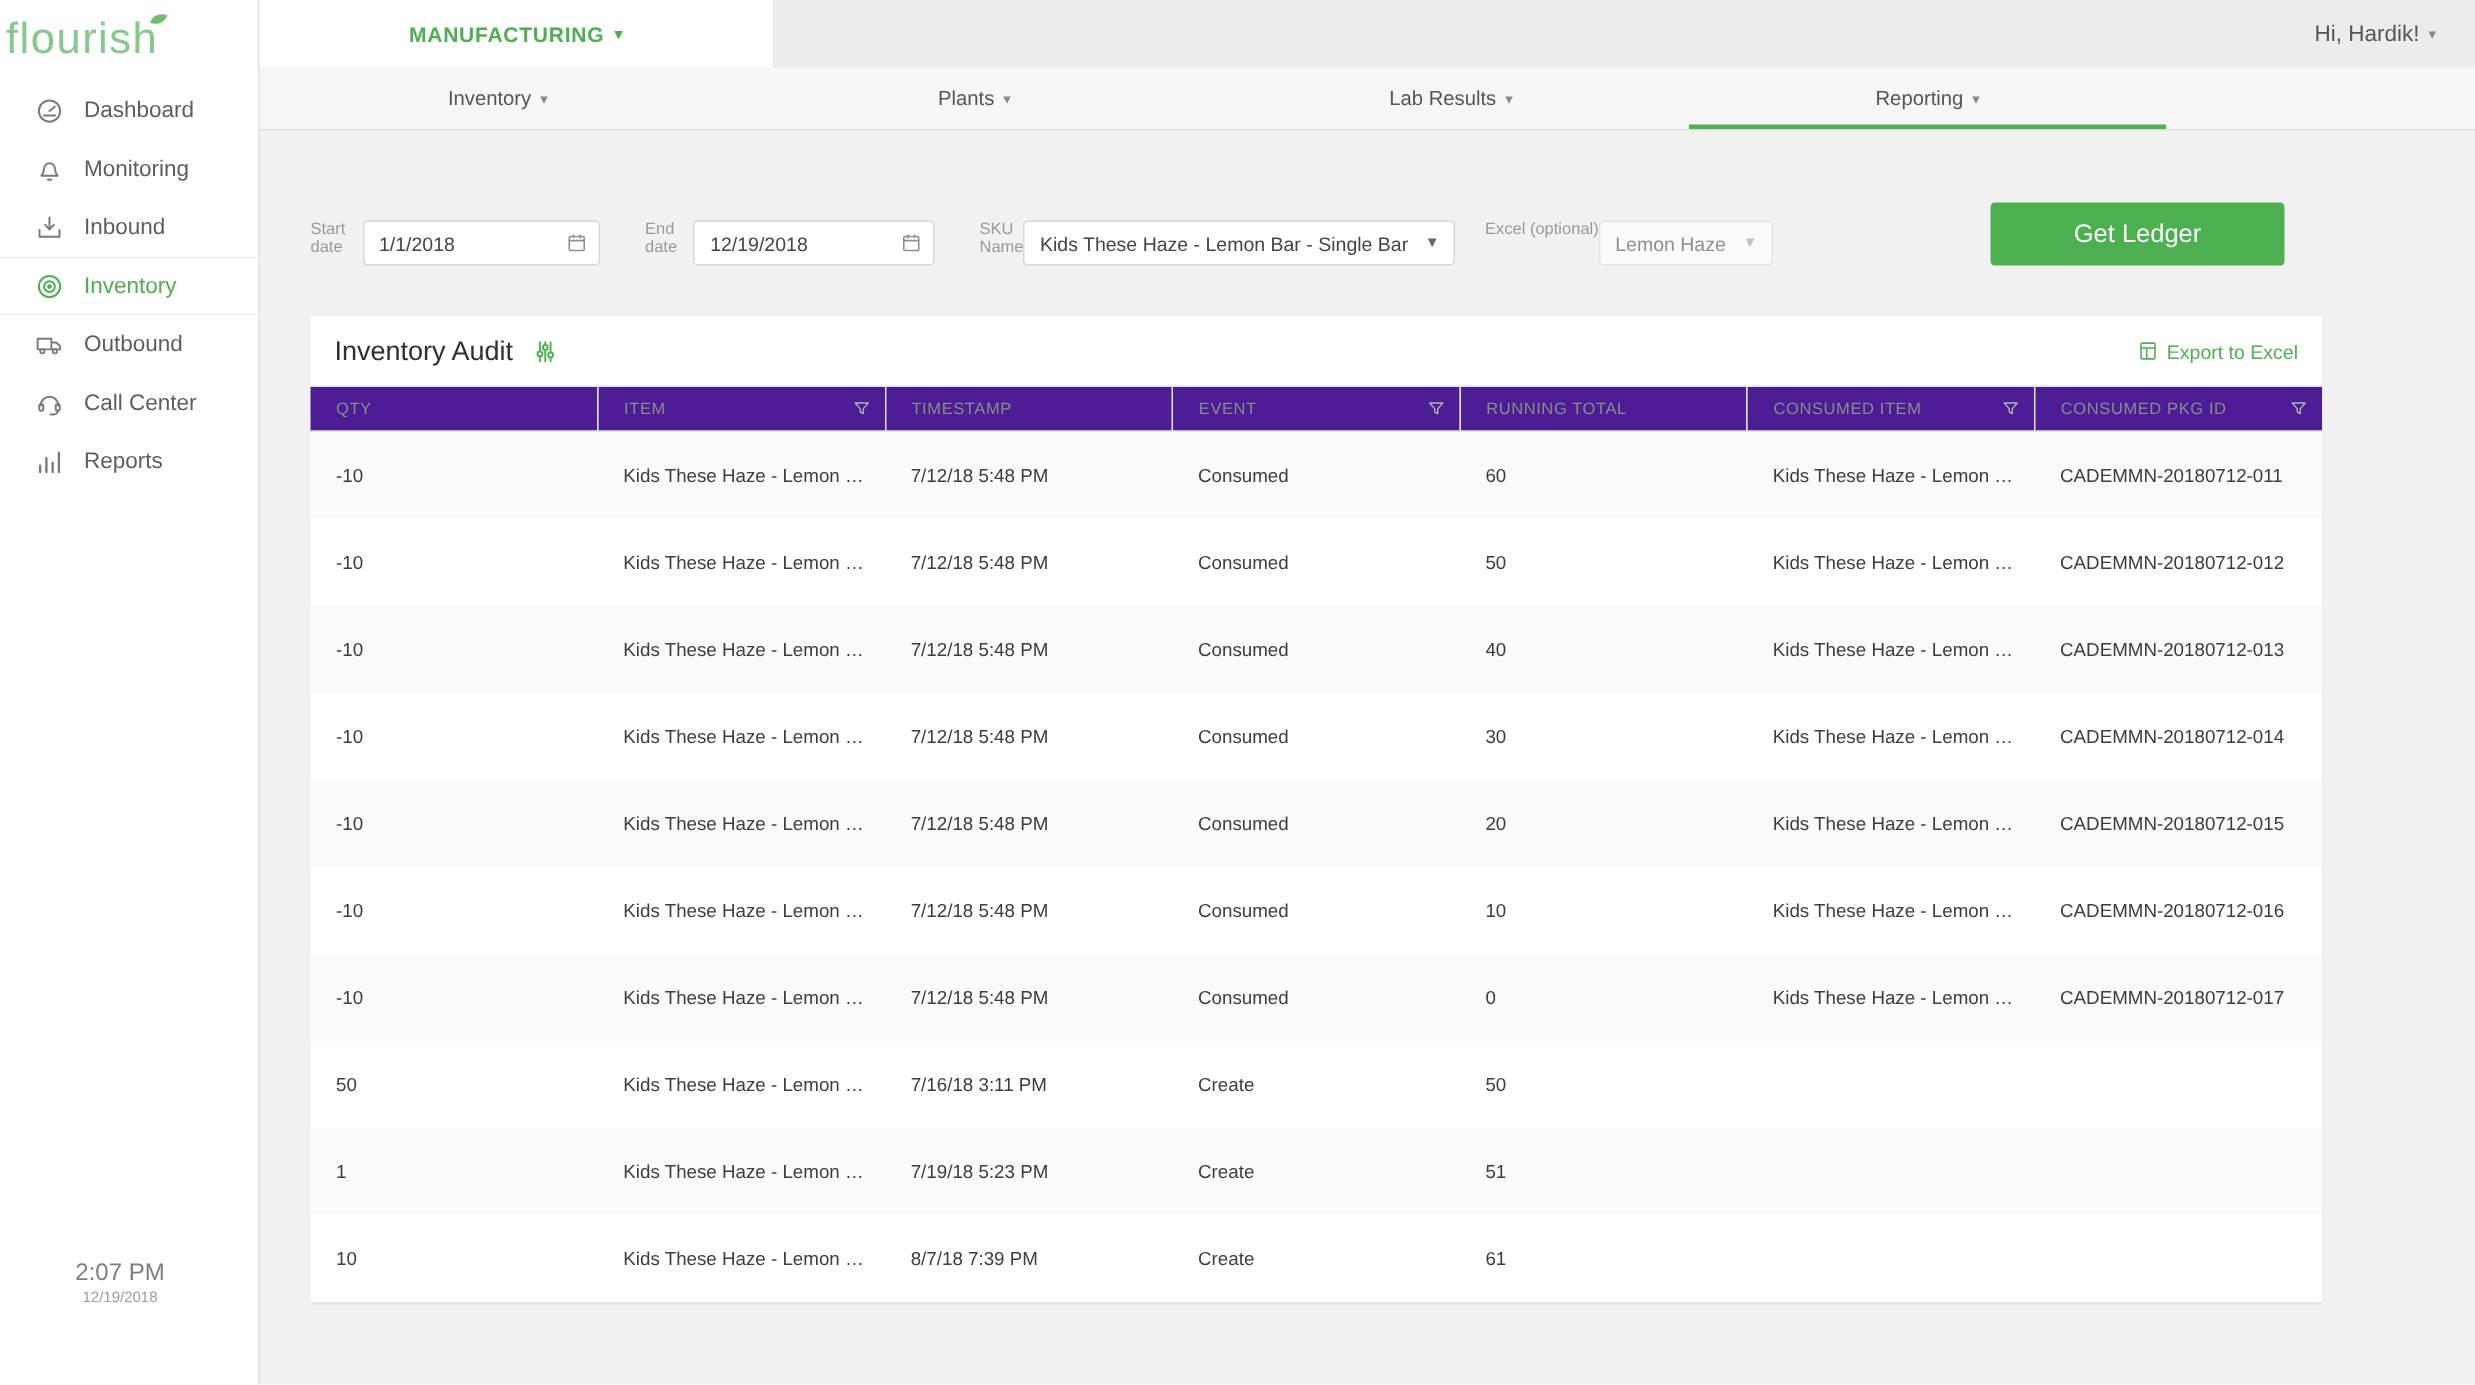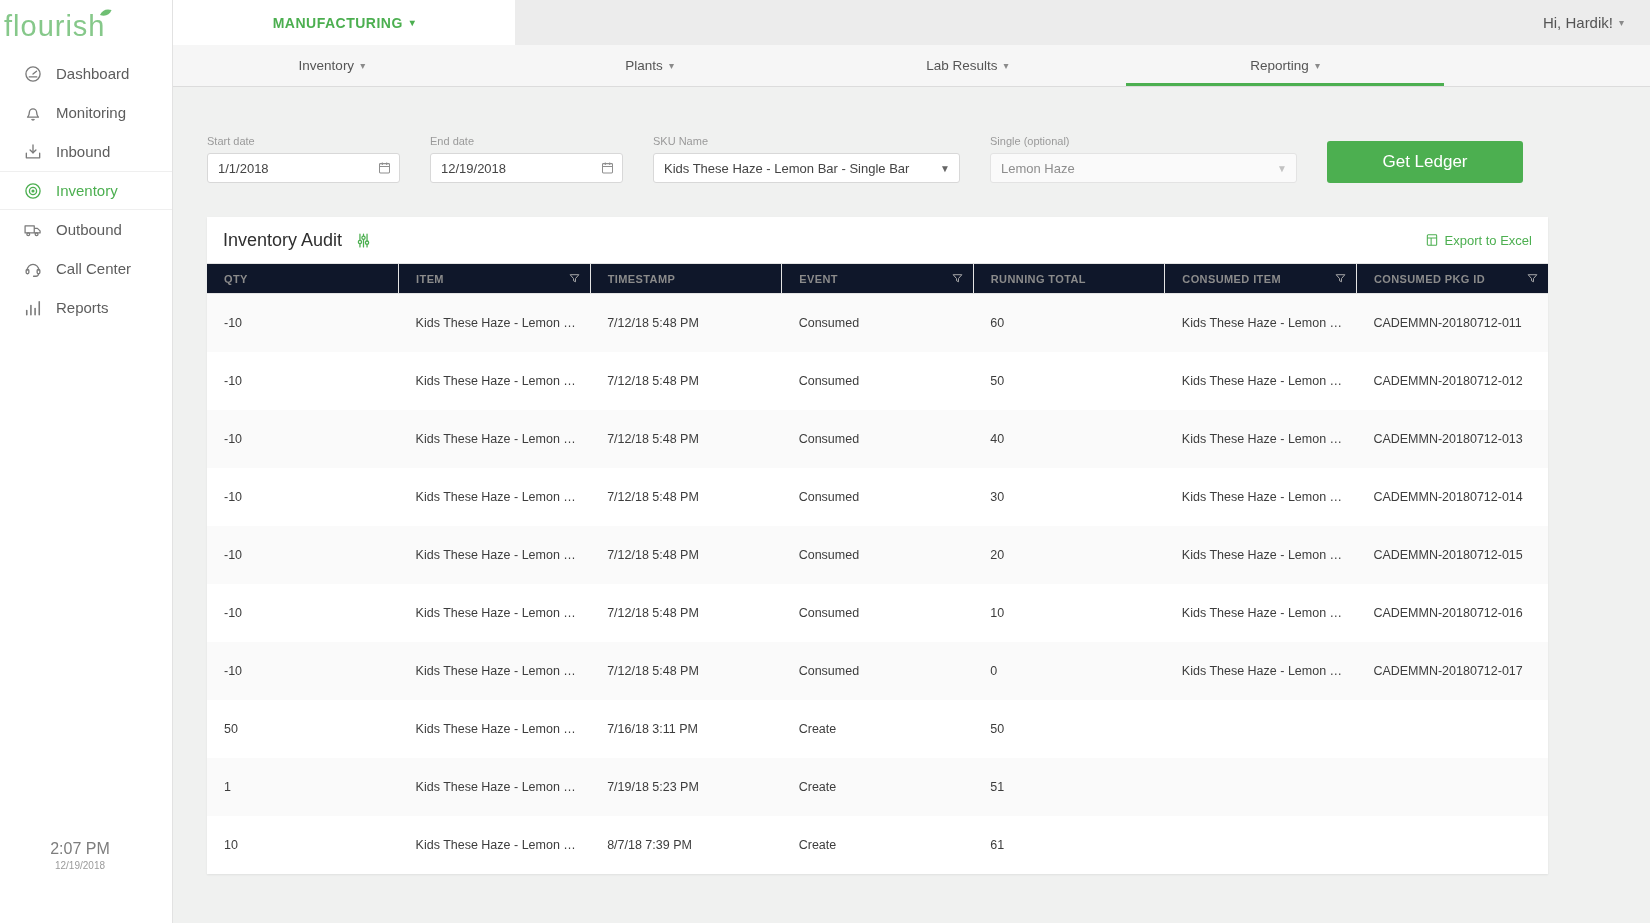--- a/index.html
+++ b/index.html
@@ -58,7 +58,7 @@
 
   
   .filters { display:flex; align-items:flex-end; gap:30px; margin-bottom:34px; }
-  .field { display:flex; flex-direction:column; }
+  .field { display:flex; flex-direction:row; }
   .field-label { font-size:11px; color:#9a9a9a; margin-bottom:6px; }
   .input-wrap { position:relative; }
   .text-input {

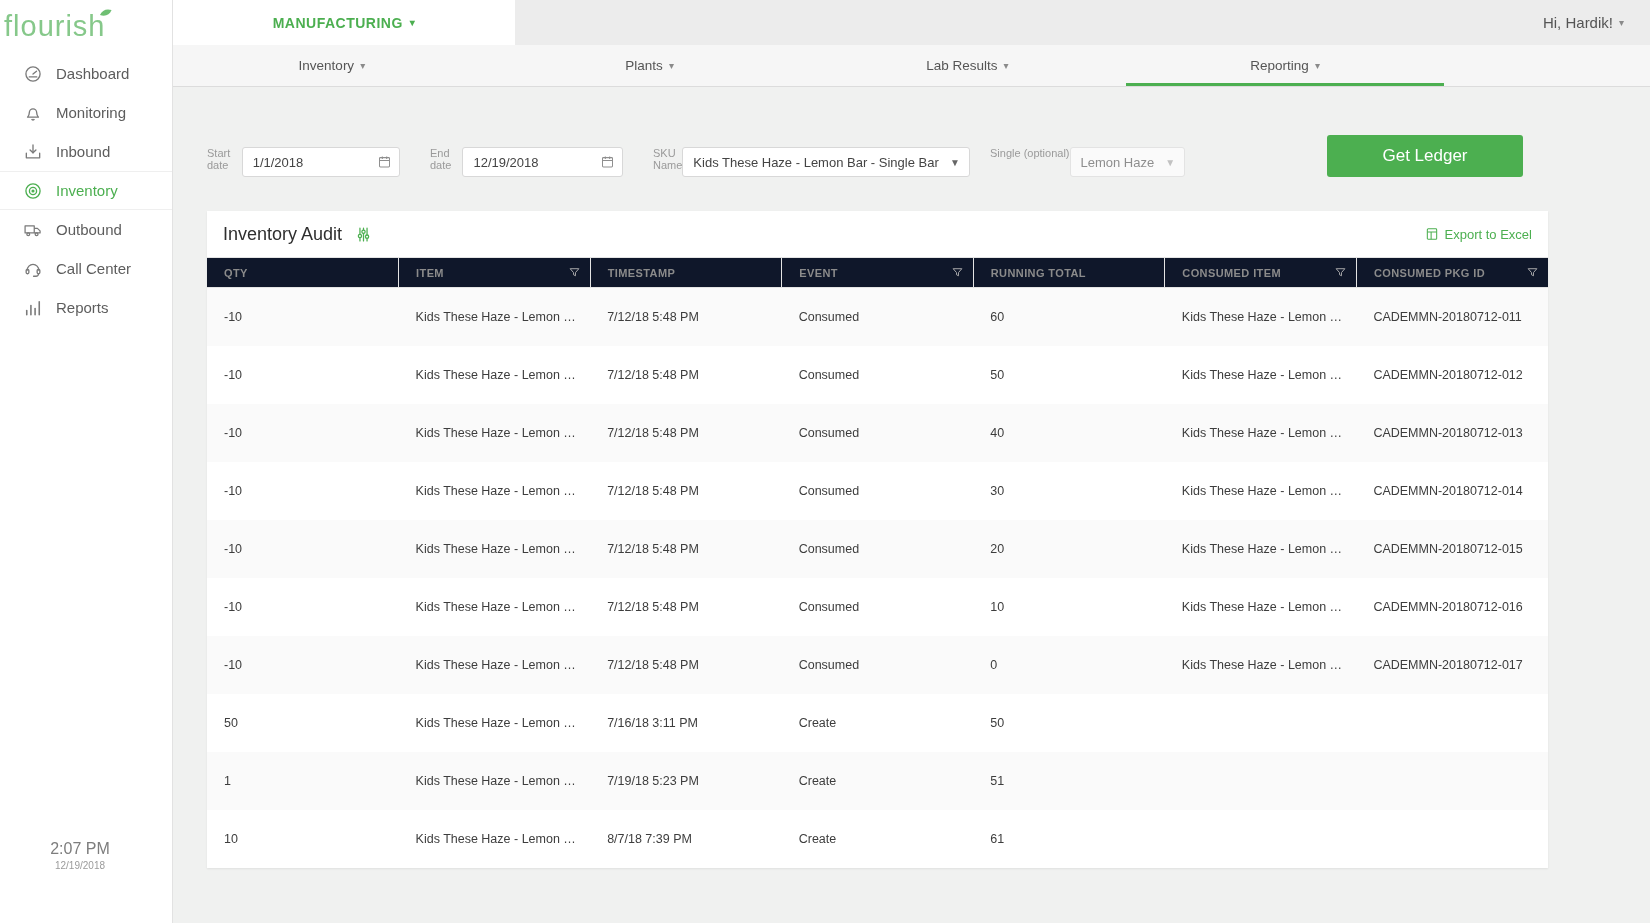--- a/index.html
+++ b/index.html
@@ -268,7 +268,7 @@
         </div>
 
         <div class="field w-select disabled">
-          <span class="field-label">Single (optional)</span>
+          <span class="field-label">Excel (optional)</span>
           <div class="input-wrap">
             <div class="text-input select-box">Lemon Haze</div>
             <span class="select-caret">▼</span>

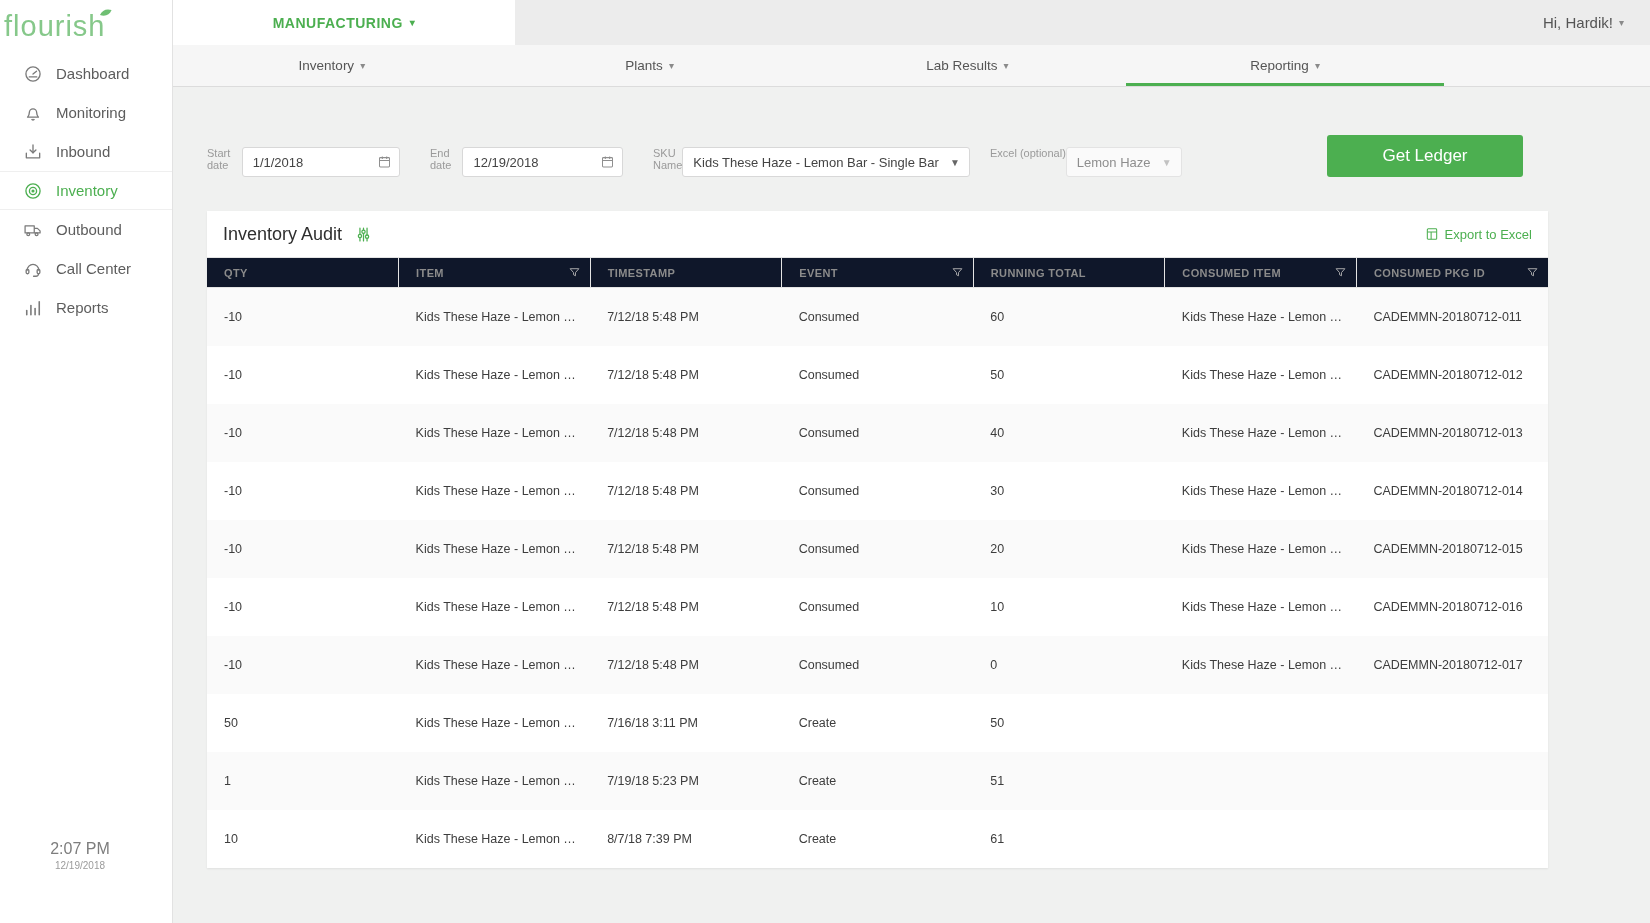--- a/index.html
+++ b/index.html
@@ -87,9 +87,9 @@
 
   table { width:100%; border-collapse:collapse; table-layout:fixed; }
   thead th {
-    background:#0f172a; height:30px; text-align:right;
+    background:#4c1d95; height:30px; text-align:right;
     border-top:1px solid #e4e4e4; border-bottom:1px solid #e4e4e4; border-right:1px solid #e4e4e4;
-    font-weight:bold; padding:0 9px 0 17px;
+    font-weight:normal; padding:0 9px 0 17px;
   }
   thead th:last-child { border-right:none; }
   .th-inner { display:flex; align-items:center; justify-content:space-between; }

